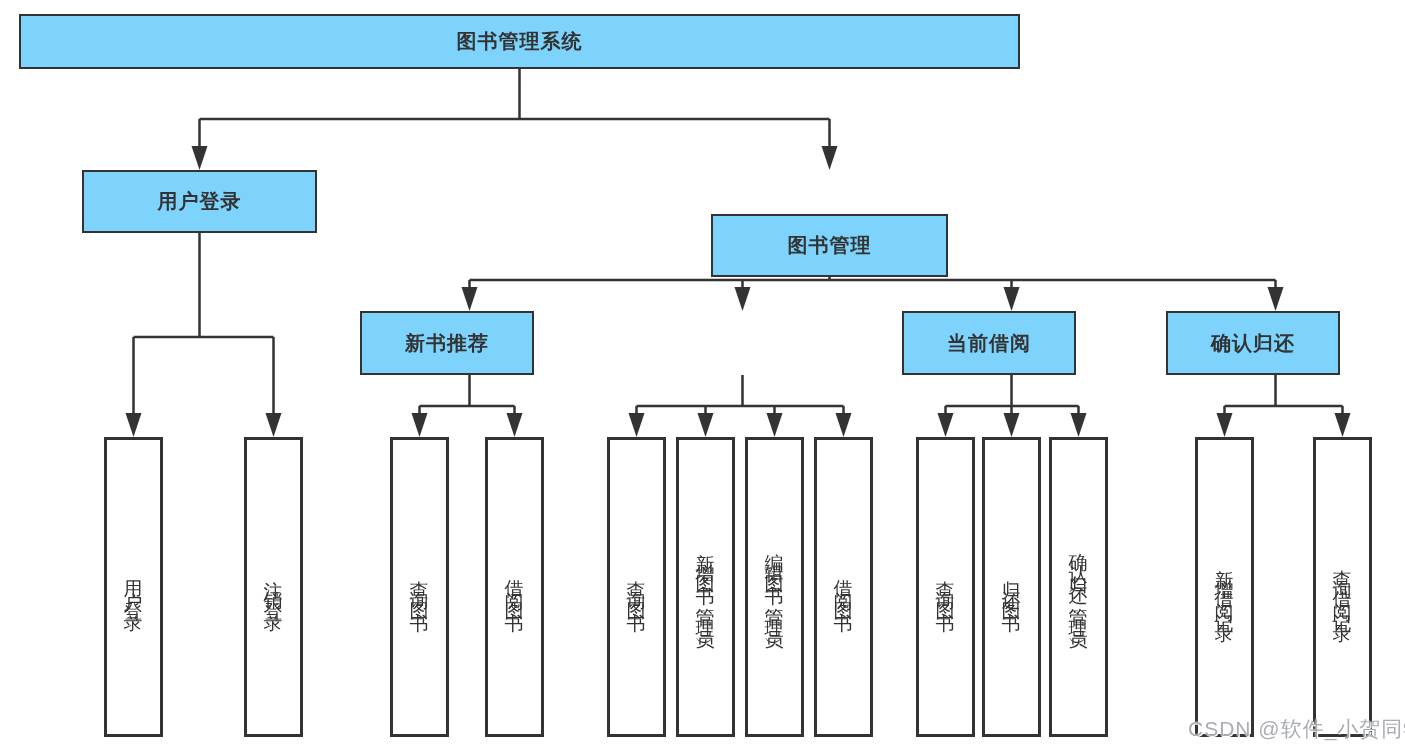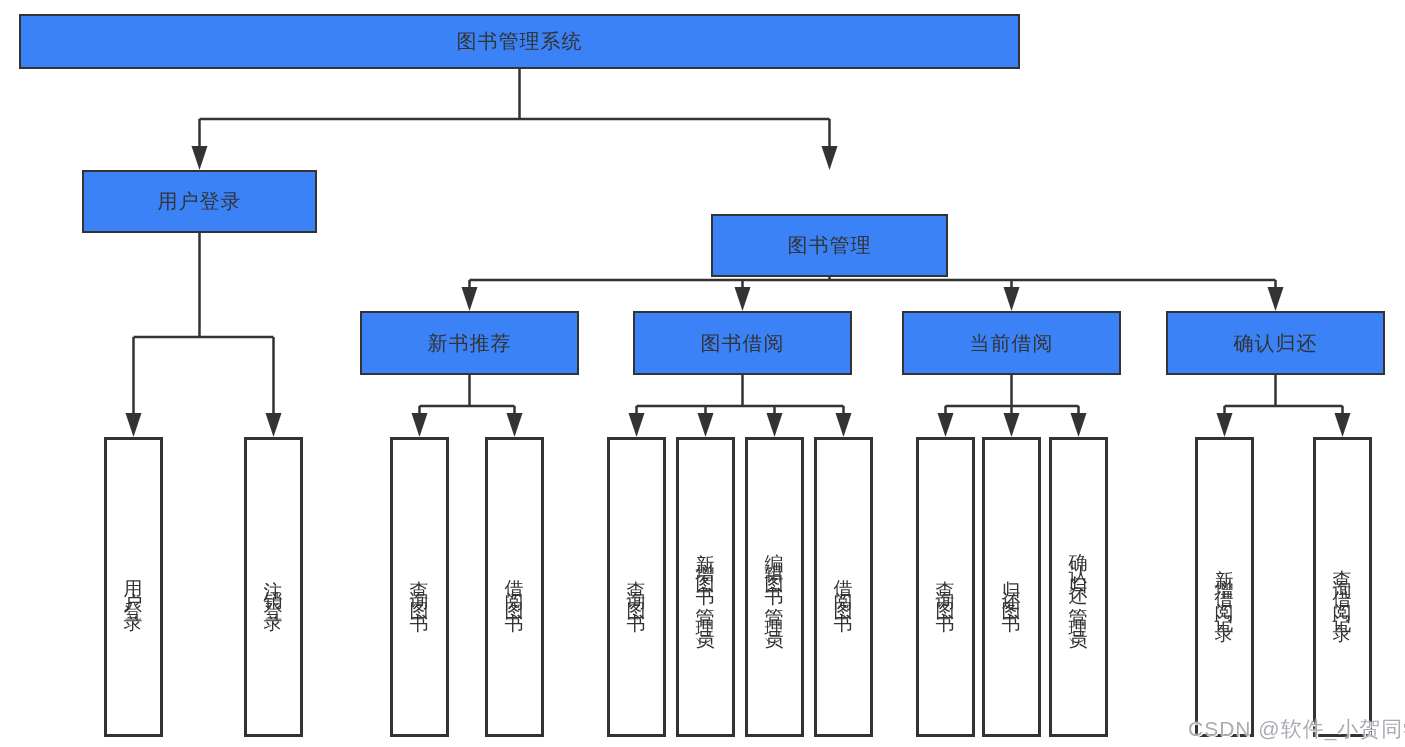--- a/index.html
+++ b/index.html
@@ -27,12 +27,13 @@
     position: absolute;
     box-sizing: border-box;
     border: 2.5px solid #333333;
-    background: #3b82f6;
+    background: #7dd3fc;
     display: flex;
     align-items: center;
     justify-content: center;
     font-size: 20px;
     letter-spacing: 1px;
+    font-weight: bold;
   }
   .hbox.root  { left: 19px;  top: 14px;  width: 1001px; height: 55px; }
   .hbox.lvl2a { left: 82px;  top: 170px; width: 235px;  height: 63px; }

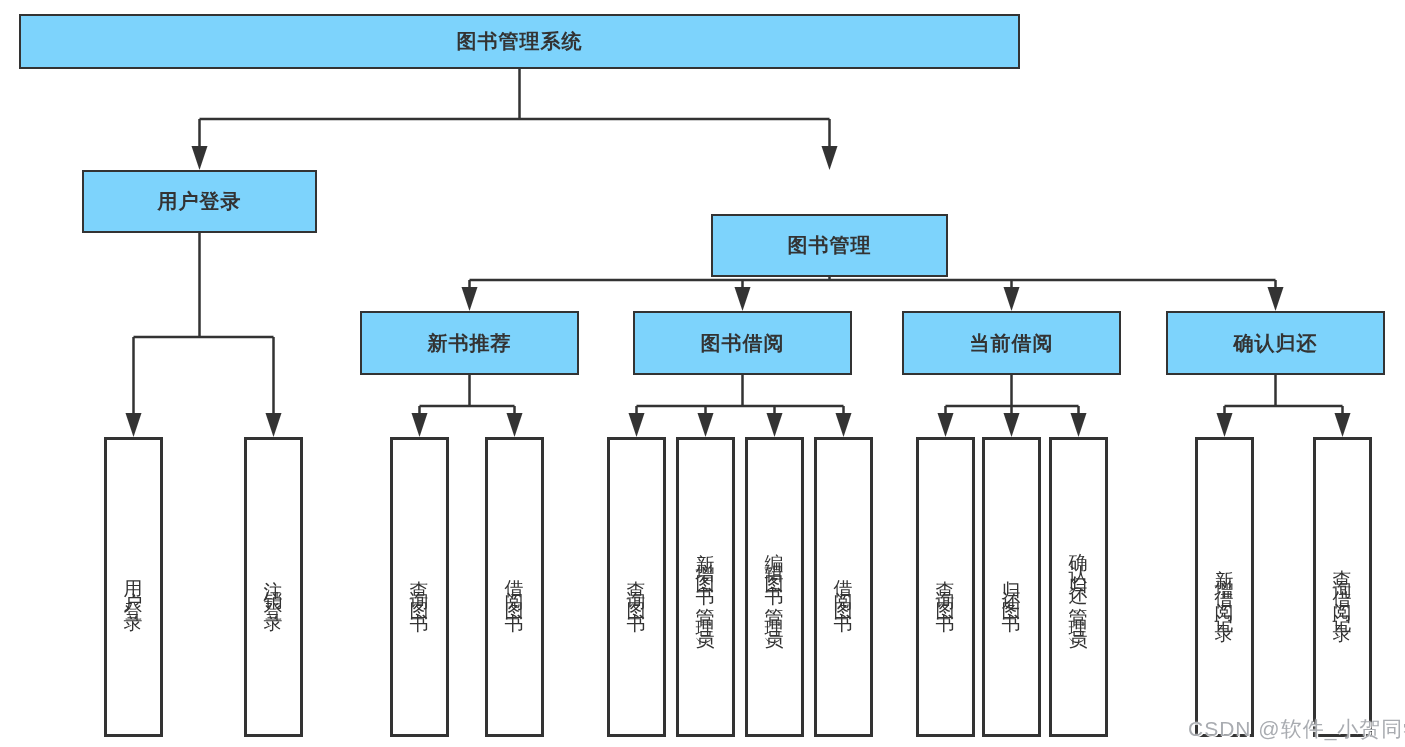--- a/index.html
+++ b/index.html
@@ -38,7 +38,7 @@
   .hbox.root  { left: 19px;  top: 14px;  width: 1001px; height: 55px; }
   .hbox.lvl2a { left: 82px;  top: 170px; width: 235px;  height: 63px; }
   .hbox.lvl2b { left: 711px; top: 170px; width: 237px;  height: 63px; margin-top: 44px; }
-  .hbox.lvl3  { top: 311px; width: 219px; height: 64px; }
+  .hbox.lvl3  { top: 311px; width: 174px; height: 64px; }
   .hbox.l3a { left: 360px; }
   .hbox.l3b { left: 633px; }
   .hbox.l3c { left: 902px; }

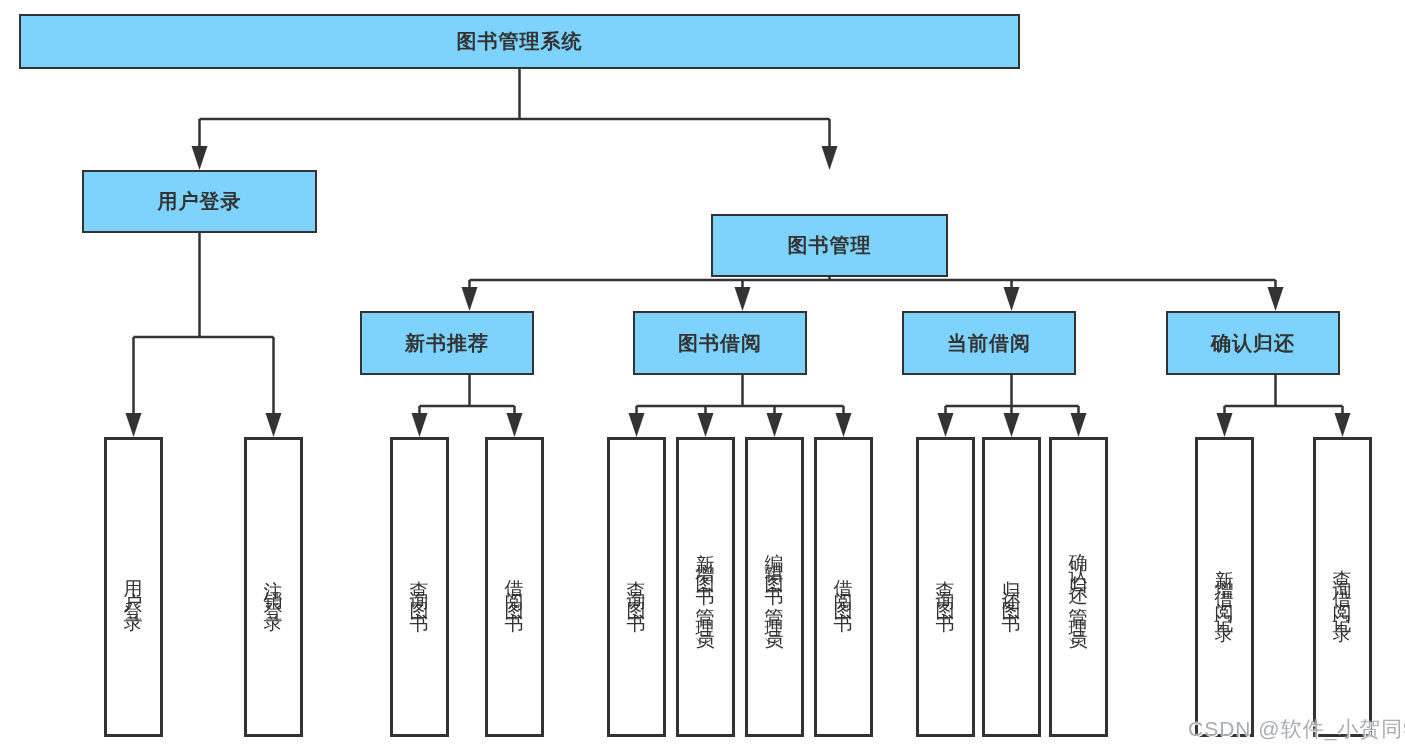--- a/index.html
+++ b/index.html
@@ -129,9 +129,6 @@
   <div class="hbox lvl3 l3a">
     <span>新书推荐</span>
   </div>
-  <div class="hbox lvl3 l3b">
-    <span>图书借阅</span>
-  </div>
   <div class="hbox lvl3 l3c">
     <span>当前借阅</span>
   </div>

